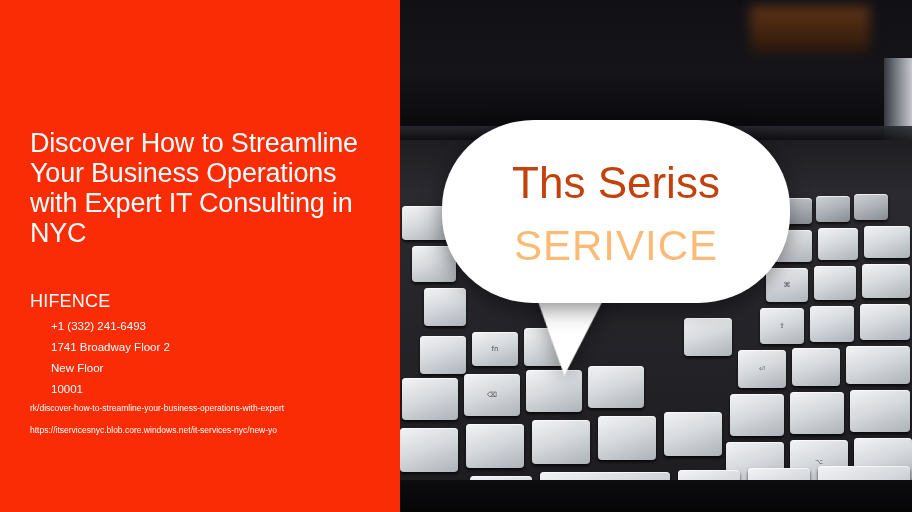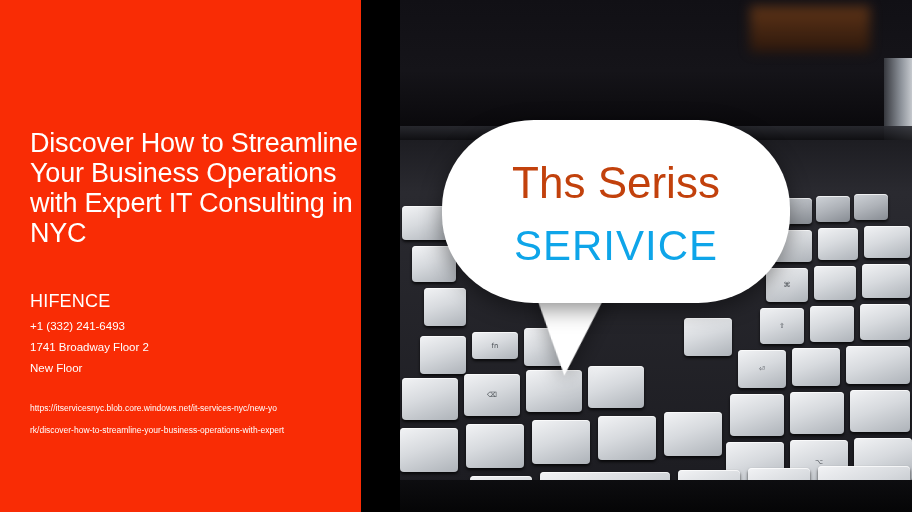--- a/index.html
+++ b/index.html
@@ -25,7 +25,7 @@
     position: absolute;
     left: 0;
     top: 0;
-    width: 361px;
+    width: 400px;
     height: 512px;
     background: #F92C05;
     box-sizing: border-box;

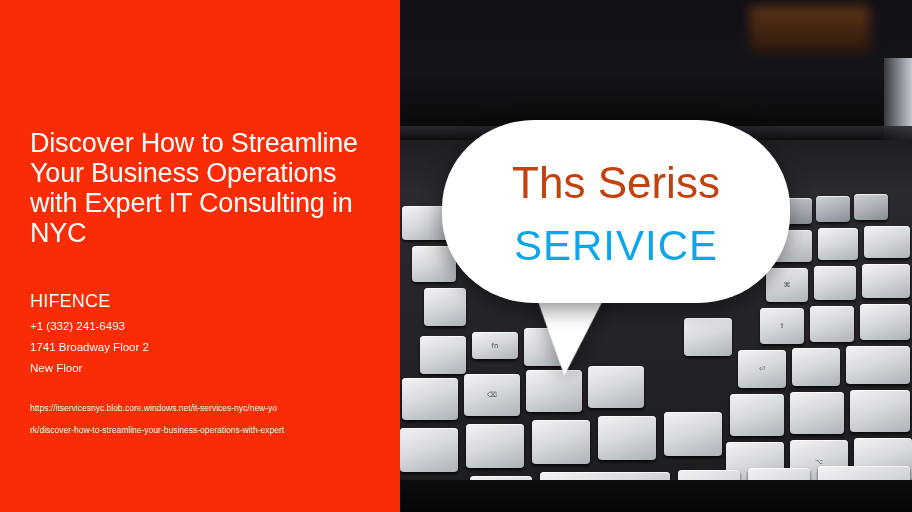--- a/index.html
+++ b/index.html
@@ -199,7 +199,7 @@
     text-align: center;
     font-size: 42px;
     font-weight: 400;
-    color: #0ea5e9;
+    color: #fdba74;
     letter-spacing: 1px;
     font-family: "Liberation Sans", sans-serif;
   }

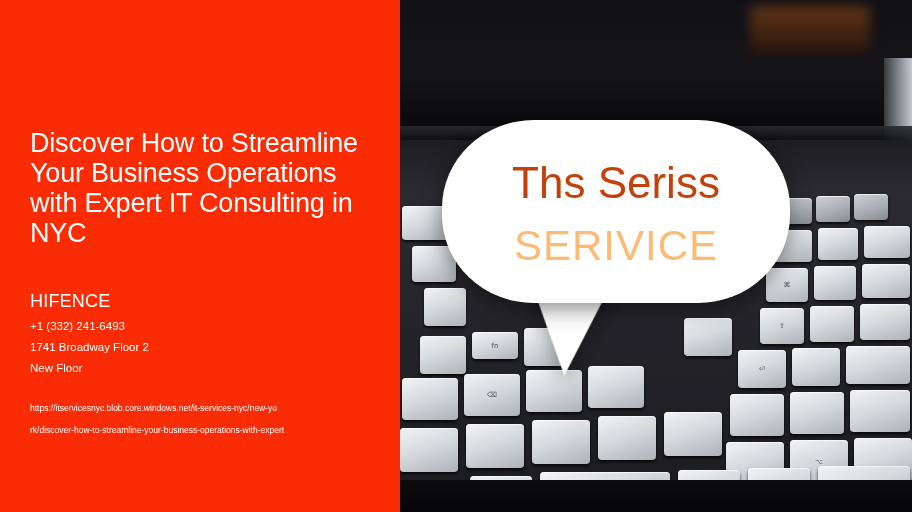--- a/index.html
+++ b/index.html
@@ -61,6 +61,7 @@
   }
   .contact div {
     white-space: nowrap;
+    margin-left: 21px;
   }
   .url {
     position: absolute;

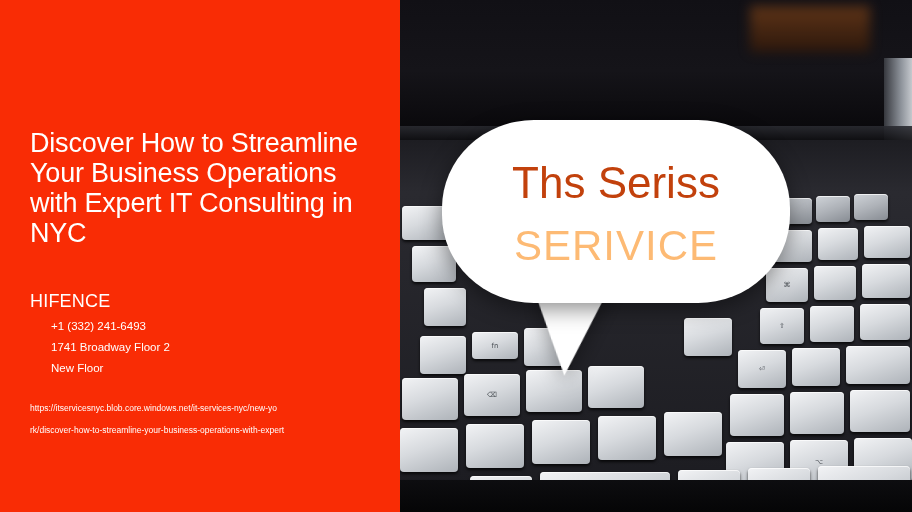--- a/index.html
+++ b/index.html
@@ -262,7 +262,7 @@
       <div class="key" style="left:460px; top:154px; width:50px; height:36px;"></div>
 
       <div class="key" style="left:20px; top:186px; width:46px; height:38px;"></div>
-      <div class="key" style="left:72px; top:182px; width:46px; height:27px;">
+      <div class="key" style="left:72px; top:182px; width:46px; height:34px;">
         <div class="key-glyph">fn</div>
       </div>
       <div class="key" style="left:124px; top:178px; width:46px; height:38px;"></div>

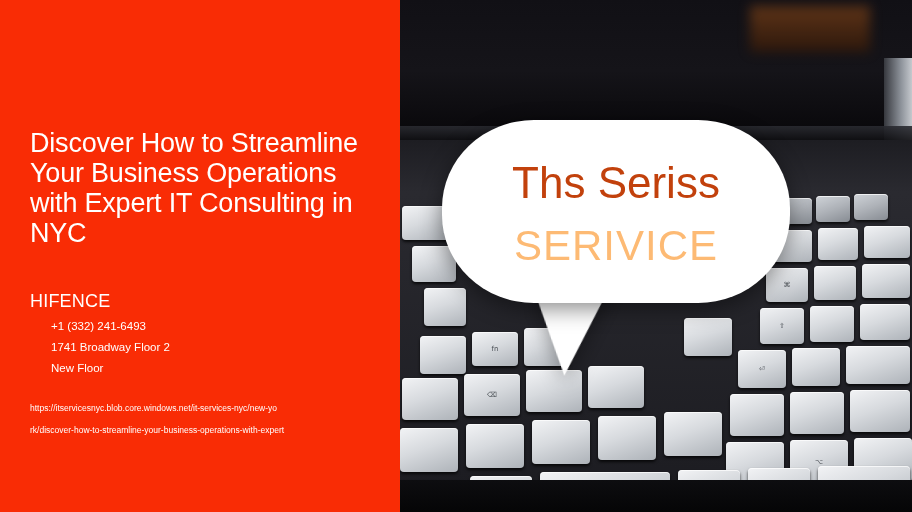--- a/index.html
+++ b/index.html
@@ -217,6 +217,7 @@
       <div>+1 (332) 241-6493</div>
       <div>1741 Broadway Floor 2</div>
       <div>New Floor</div>
+      <div>10001</div>
     </div>
     <div class="url">
       <div>https://itservicesnyc.blob.core.windows.net/it-services-nyc/new-yo</div>

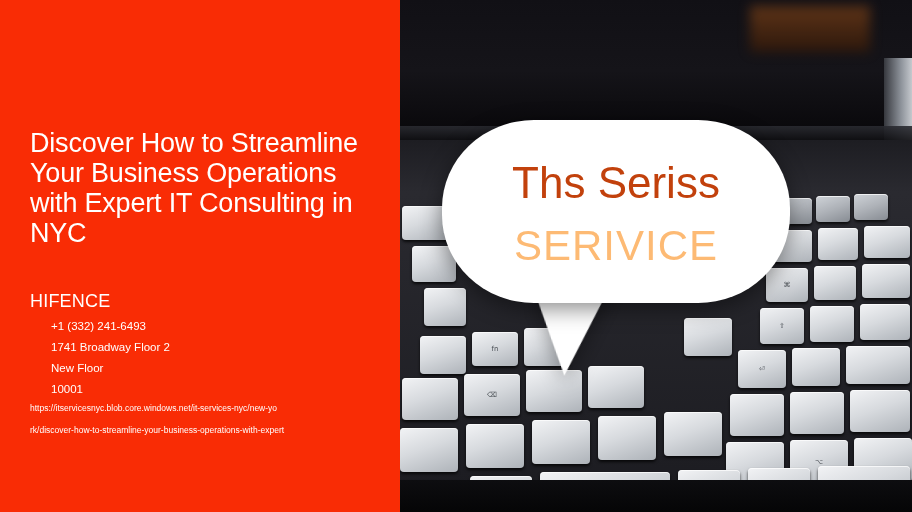--- a/index.html
+++ b/index.html
@@ -220,8 +220,8 @@
       <div>10001</div>
     </div>
     <div class="url">
+      <div>rk/discover-how-to-streamline-your-business-operations-with-expert</div>
       <div>https://itservicesnyc.blob.core.windows.net/it-services-nyc/new-yo</div>
-      <div>rk/discover-how-to-streamline-your-business-operations-with-expert</div>
     </div>
   </div>
 

